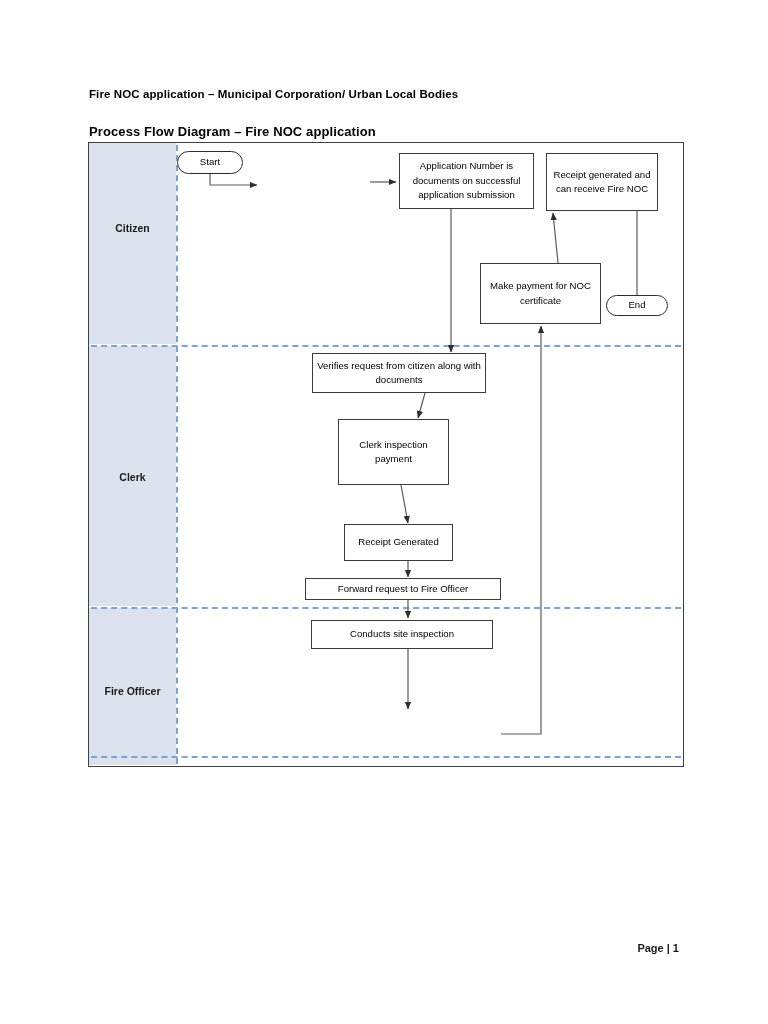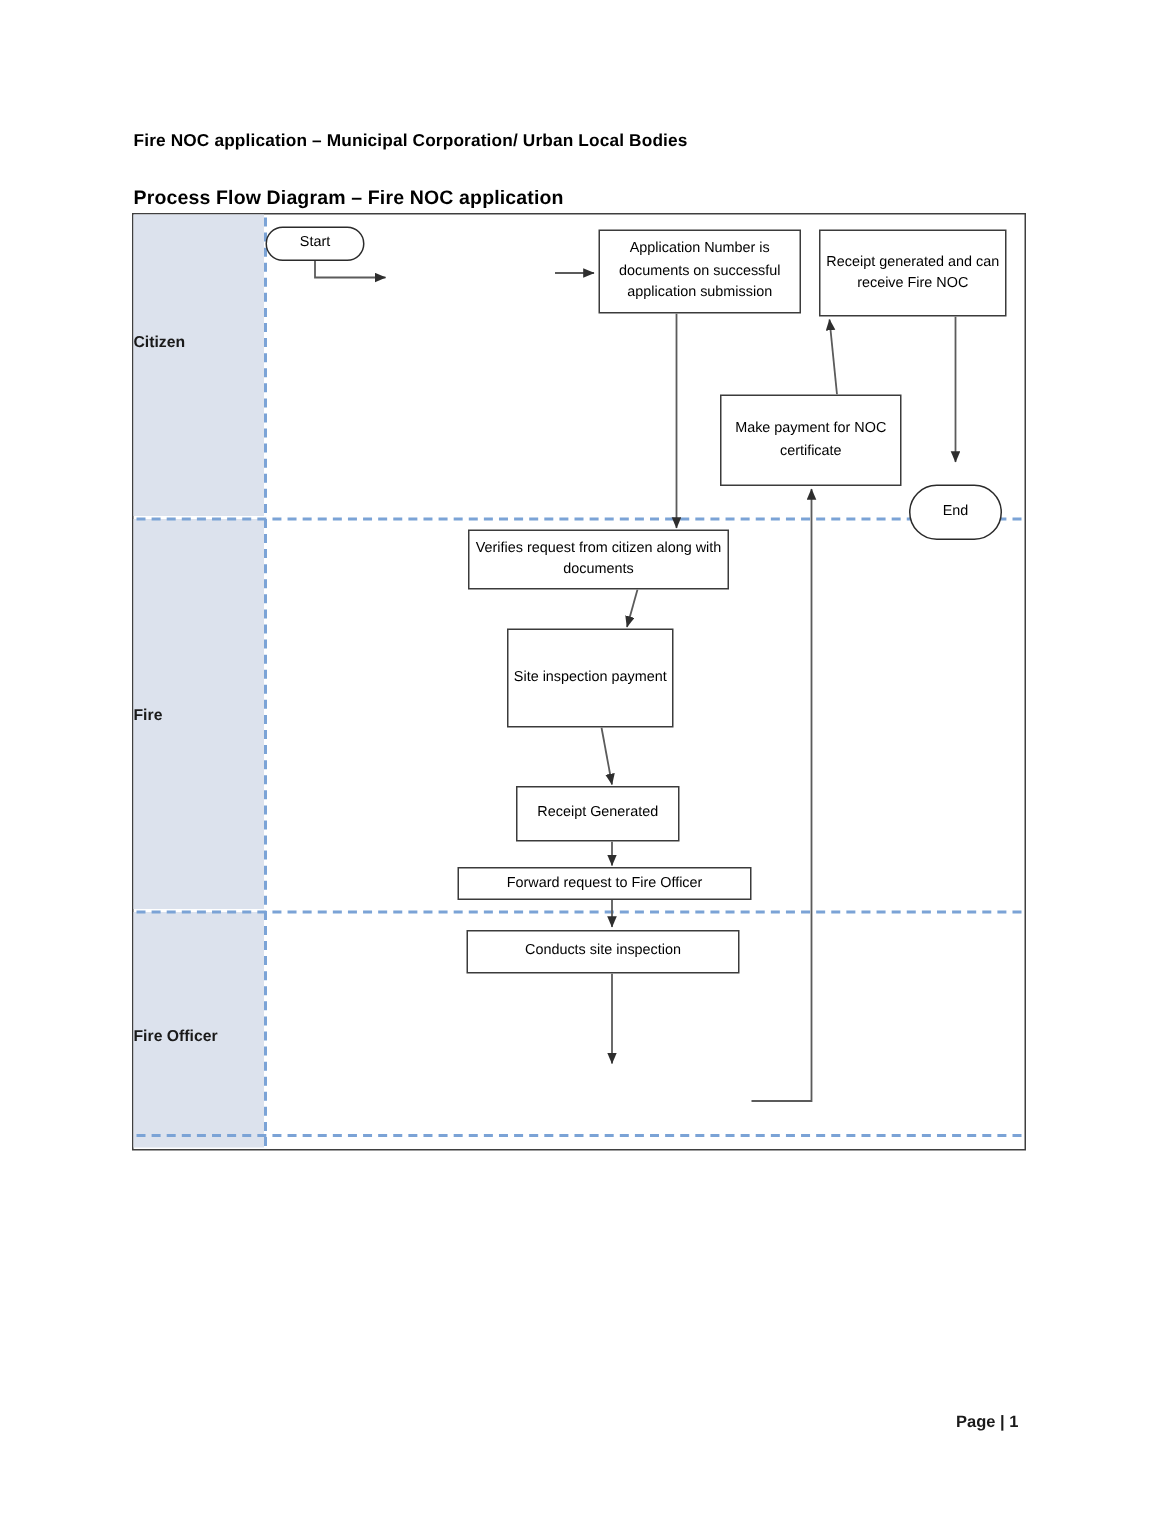--- a/index.html
+++ b/index.html
@@ -182,7 +182,7 @@
 
   <div class="node" style="left:310px; top:10px; width:135px; height:56px;">Application Number is documents on successful application submission</div>
 
-  <div class="node" style="left:457px; top:10px; width:125px; height:58px;">Receipt generated and can receive Fire NOC</div>
+  <div class="node" style="left:457px; top:10px; width:112px; height:58px;">Receipt generated and can receive Fire NOC</div>
 
   <div class="node" style="left:391px; top:120px; width:121px; height:61px;">Make payment for NOC certificate</div>
 

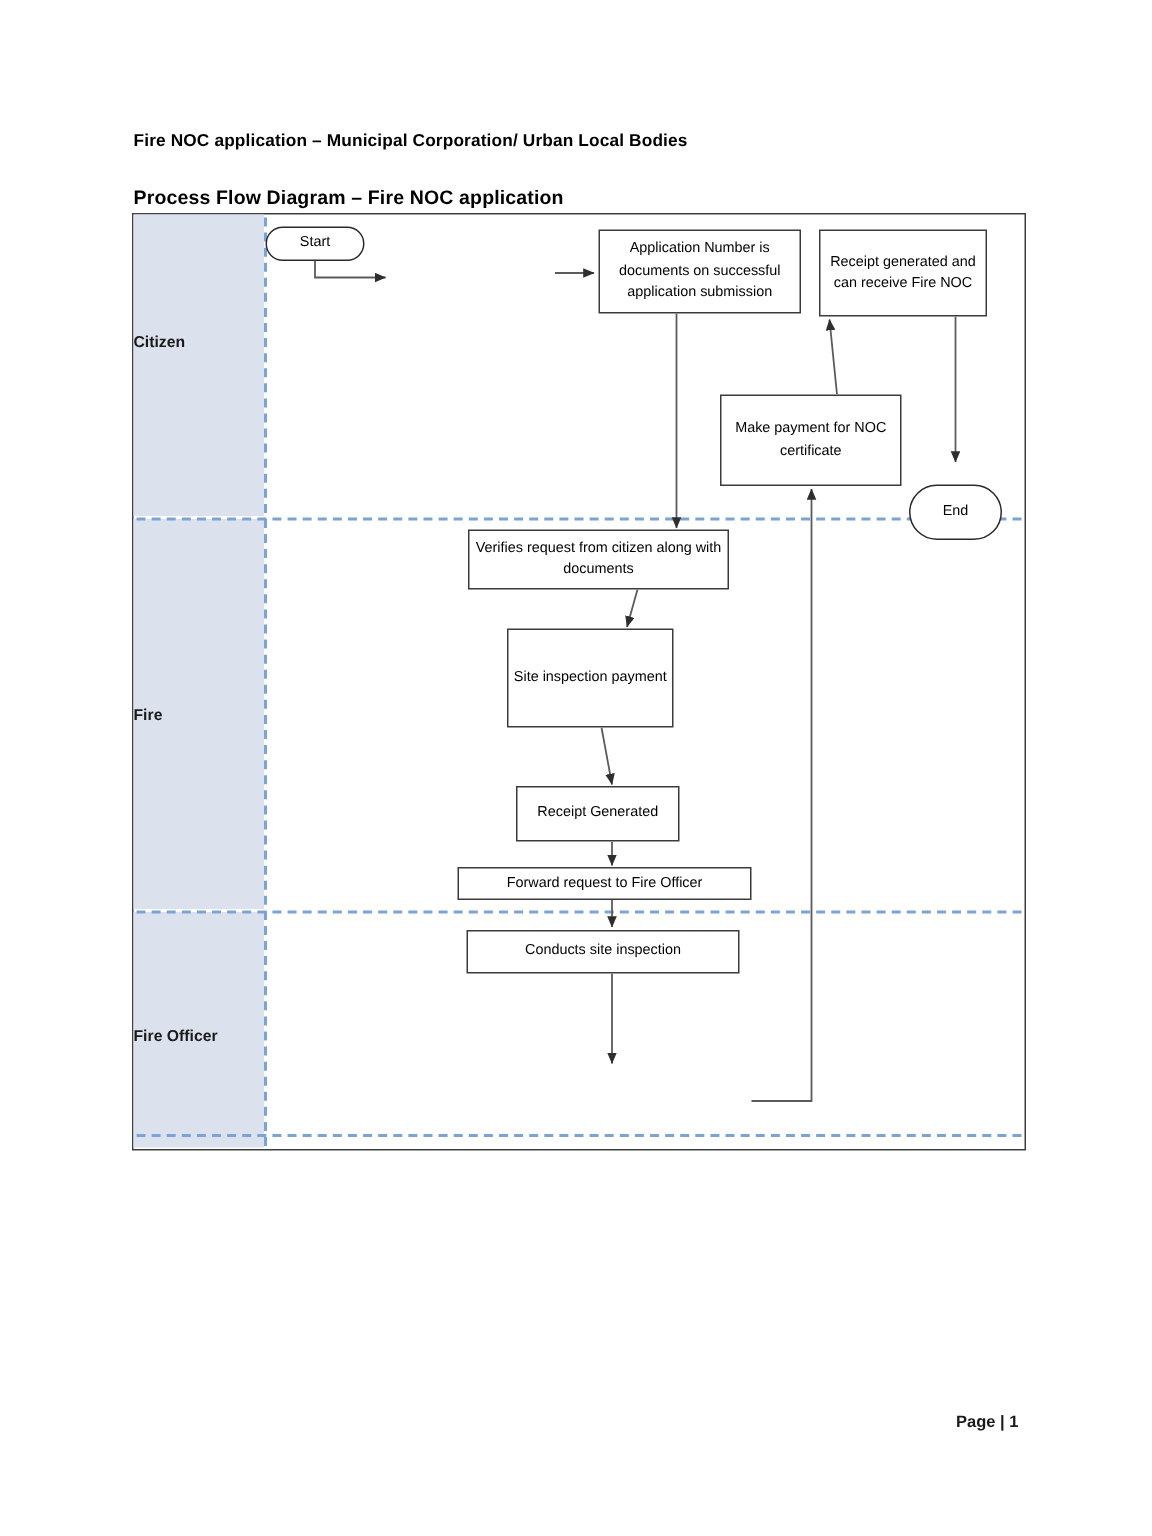--- a/index.html
+++ b/index.html
@@ -59,6 +59,7 @@
     position: absolute;
     left: 0px;
     width: 87px;
+    text-align: center;
     font-size: 10.5px;
     font-weight: bold;
     color: #1a1a1a;

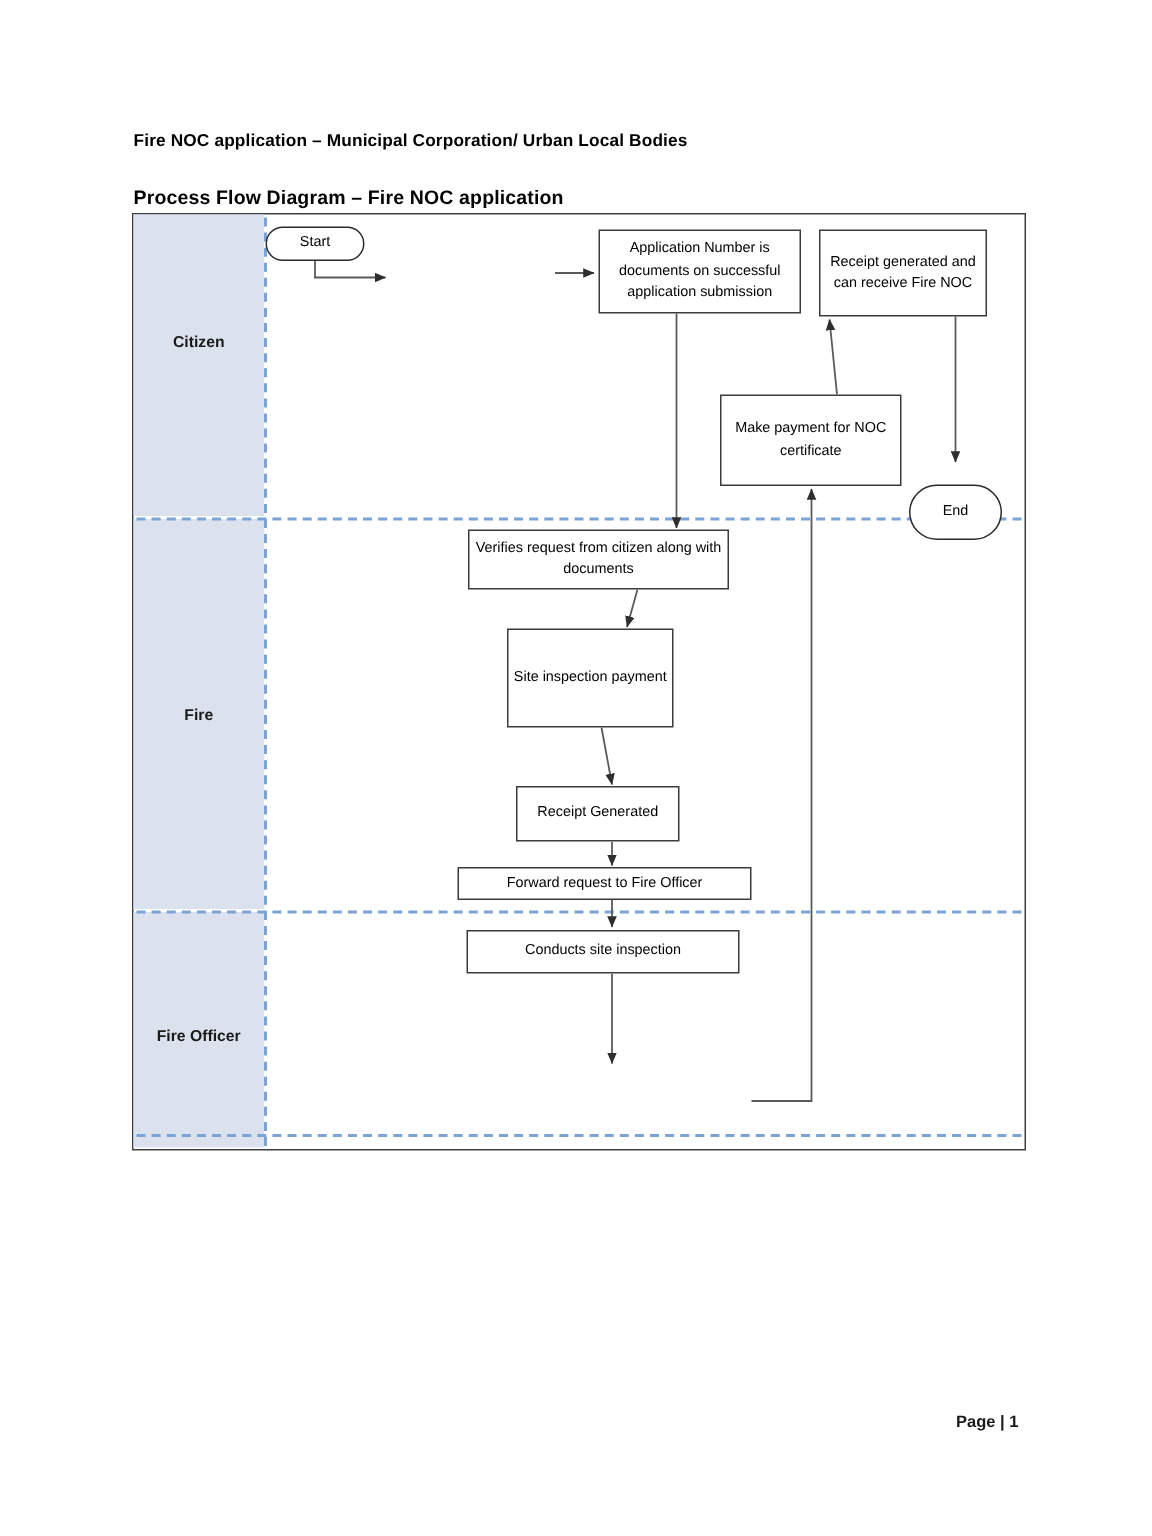--- a/index.html
+++ b/index.html
@@ -187,7 +187,7 @@
 
   <div class="node" style="left:391px; top:120px; width:121px; height:61px;">Make payment for NOC certificate</div>
 
-  <div class="node terminator" style="left:517px; top:180px; width:62px; height:37px;">End</div>
+  <div class="node terminator" style="left:517px; top:152px; width:62px; height:21px;">End</div>
 
   <div class="node" style="left:223px; top:210px; width:174px; height:40px;">Verifies request from citizen along with documents</div>
 

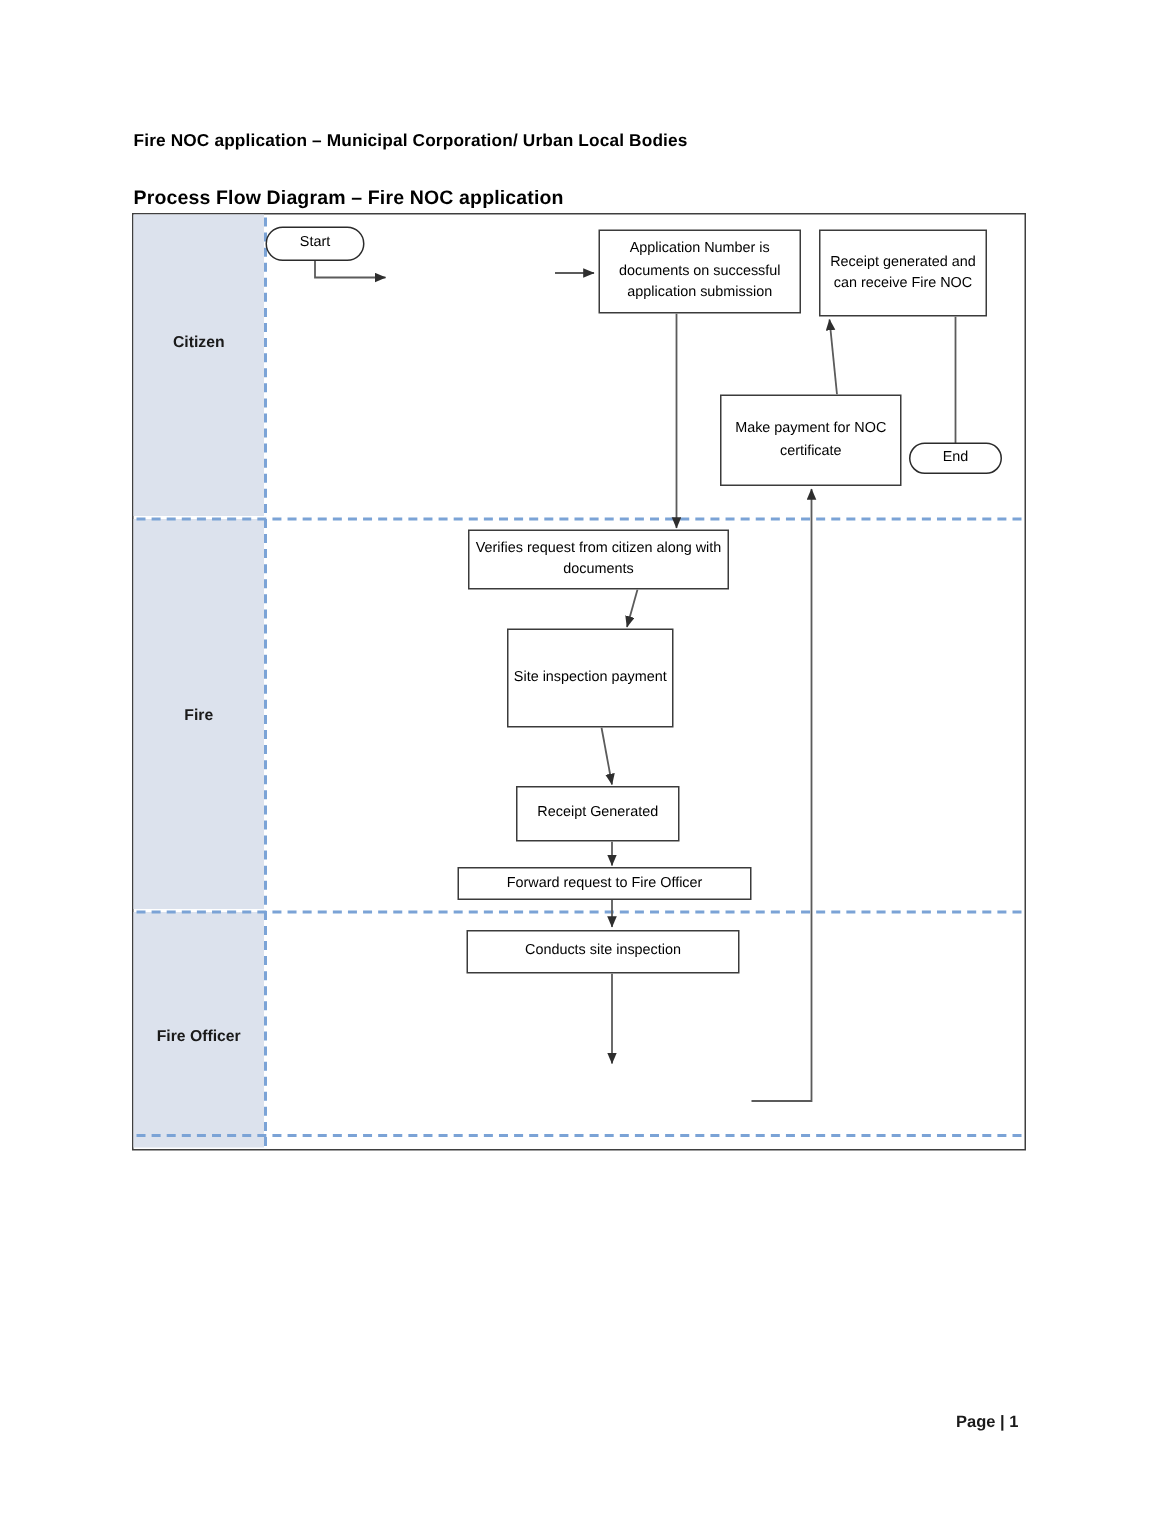--- a/index.html
+++ b/index.html
@@ -191,7 +191,7 @@
 
   <div class="node" style="left:223px; top:210px; width:174px; height:40px;">Verifies request from citizen along with documents</div>
 
-  <div class="node" style="left:249px; top:276px; width:111px; height:66px;">Site inspection payment</div>
+  <div class="node" style="left:249px; top:276px; width:111px; height:66px;">Clerk inspection payment</div>
 
   <div class="node" style="left:255px; top:381px; width:109px; height:37px;">Receipt Generated</div>
 

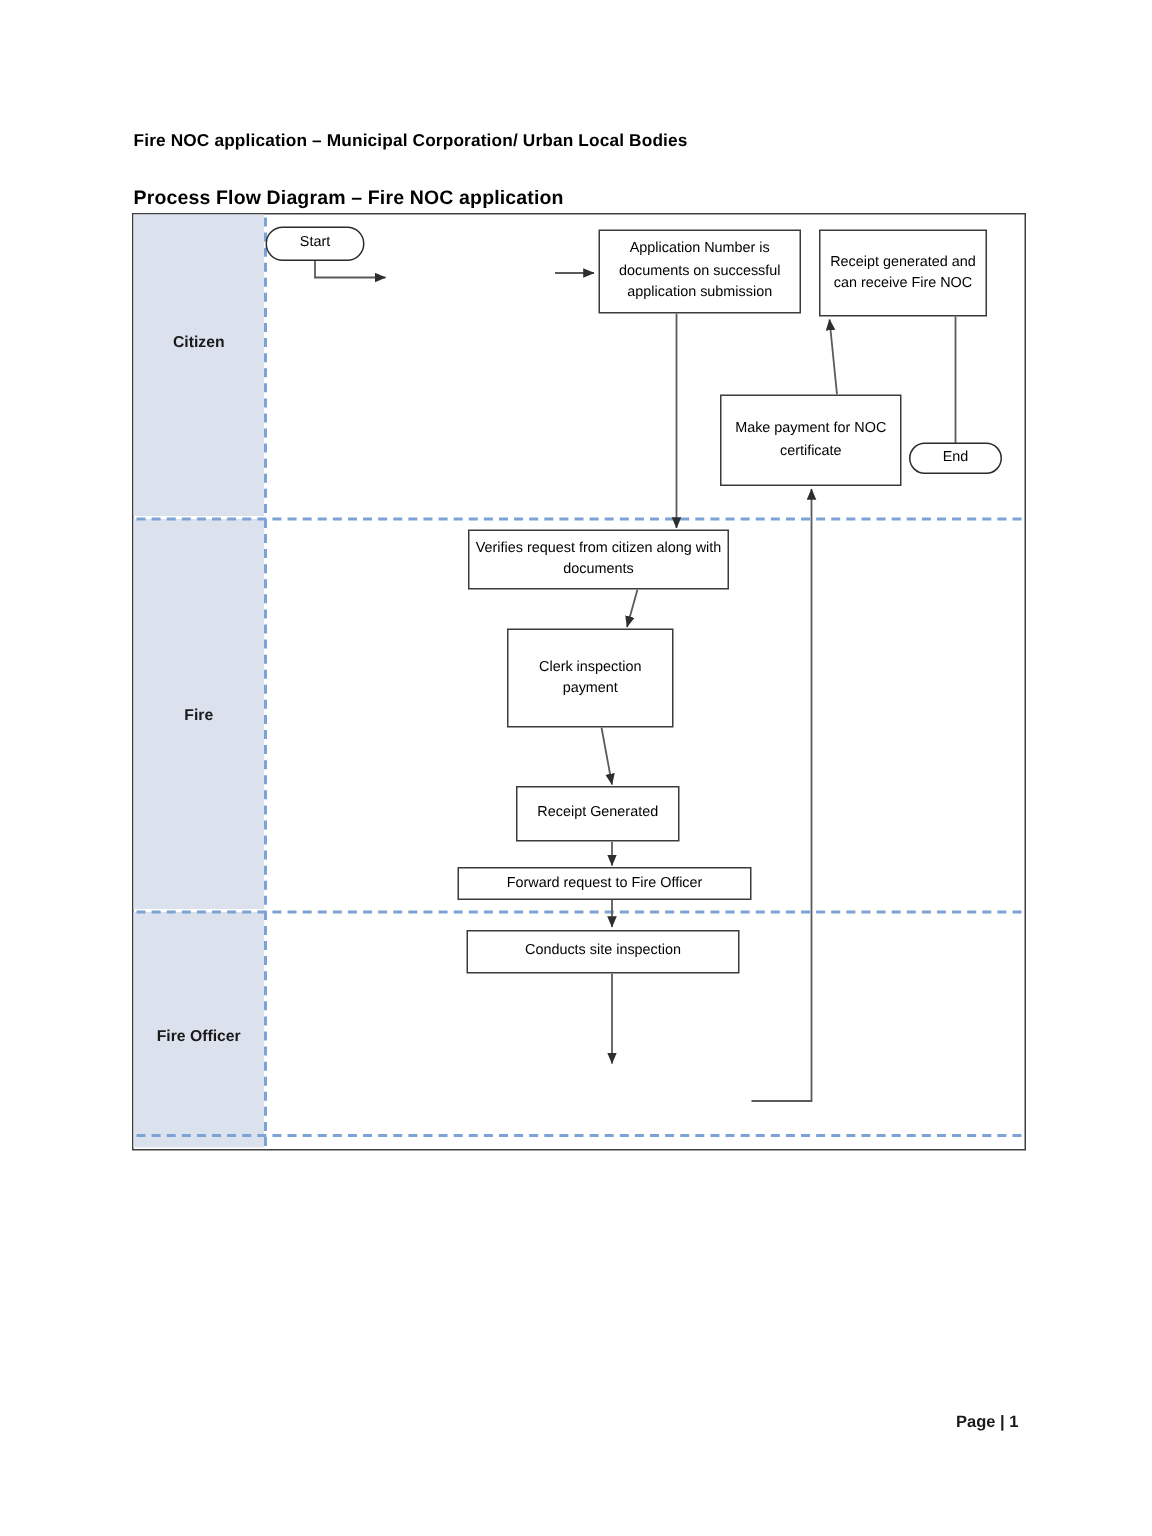--- a/index.html
+++ b/index.html
@@ -138,7 +138,7 @@
   <div class="lane-strip" style="top:465px; height:157px;"></div>
 
   <div class="lane-label" style="top:79px;">Citizen</div>
-  <div class="lane-label" style="top:328px;">Fire</div>
+  <div class="lane-label" style="top:328px;">Clerk</div>
   <div class="lane-label" style="top:542px;">Fire Officer</div>
 
   <div class="lane-divider-v"></div>

